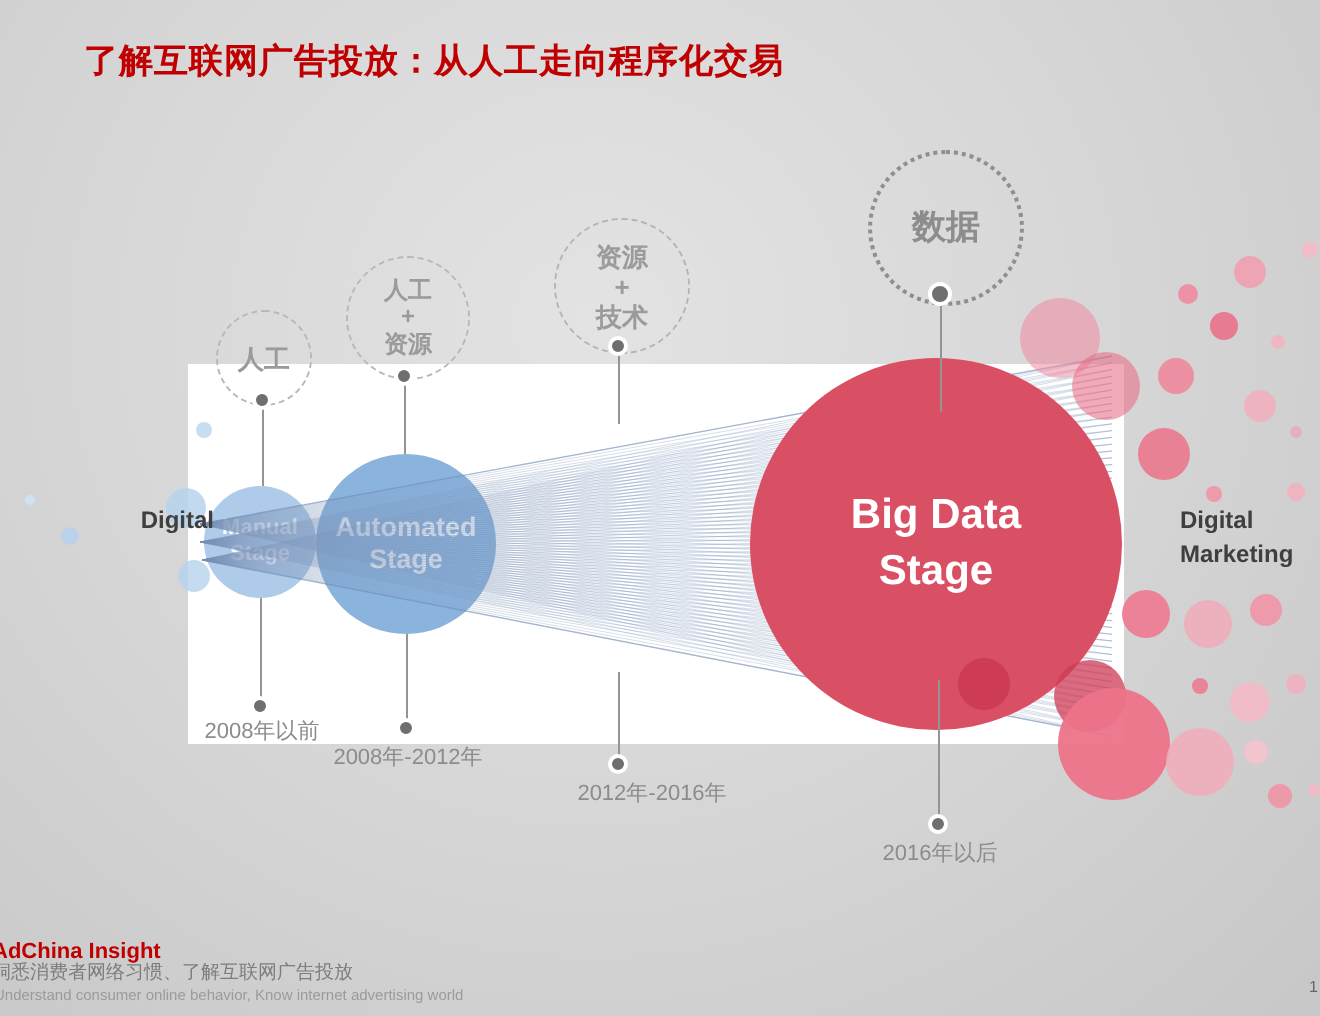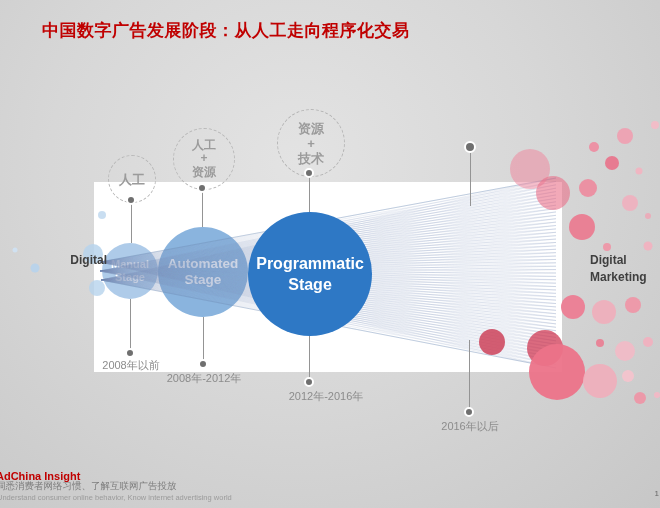--- a/index.html
+++ b/index.html
@@ -89,7 +89,7 @@
 
 <div class="slide">
 
-  <div class="title">中国数字广告发展阶段：从人工走向程序化交易</div>
+  <div class="title">了解互联网广告投放：从人工走向程序化交易</div>
 
   <div class="panel"></div>
 

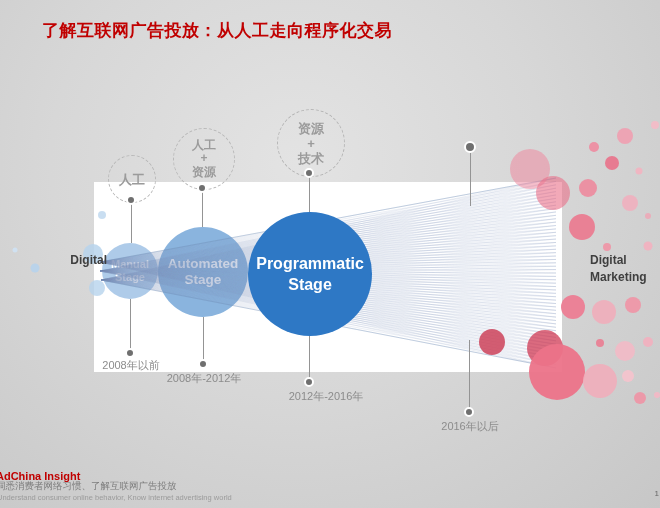--- a/index.html
+++ b/index.html
@@ -324,6 +324,7 @@
   <div class="tag-circle t3">资源
 +
 技术</div>
+  <div class="tag-circle t4">数据</div>
 
   <div class="vline" style="left:131px;top:204px;height:39px;"></div>
   <div class="vline" style="left:202px;top:192px;height:35px;"></div>

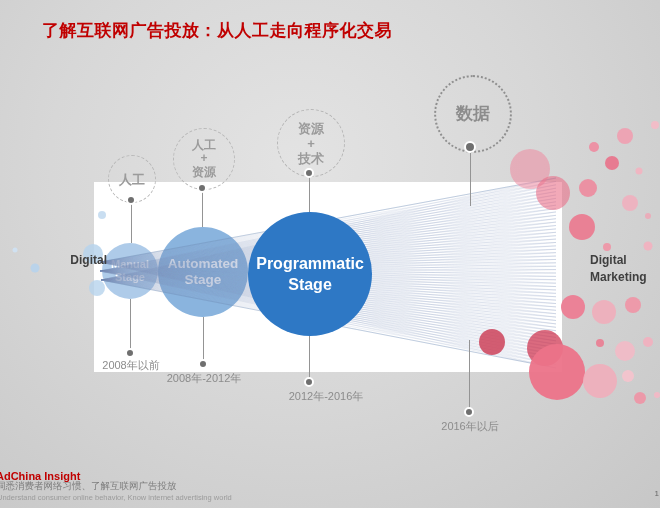--- a/index.html
+++ b/index.html
@@ -284,9 +284,6 @@
       <line x1="101" y1="280" x2="556" y2="368" stroke="rgba(110,140,180,0.5)" stroke-width="0.7"></line>
     </svg>
 
-  <div class="stage-circle stage-front c-programmatic">
-    <span class="stage-label l-programmatic">Programmatic Stage</span>
-  </div>
 
   <svg class="layer deco-right" width="660" height="508">
     <circle cx="530" cy="169" r="20" fill="#ee8ba0" opacity="0.55"></circle>

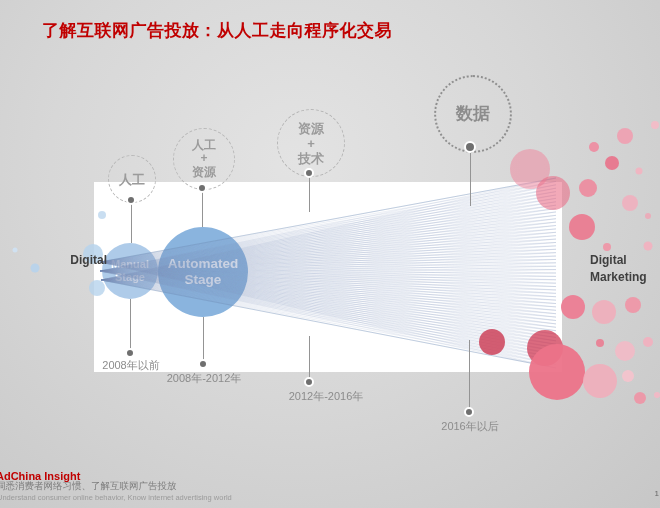--- a/index.html
+++ b/index.html
@@ -284,6 +284,9 @@
       <line x1="101" y1="280" x2="556" y2="368" stroke="rgba(110,140,180,0.5)" stroke-width="0.7"></line>
     </svg>
 
+  <div class="stage-circle stage-front c-bigdata">
+    <span class="stage-label l-bigdata">Big Data Stage</span>
+  </div>
 
   <svg class="layer deco-right" width="660" height="508">
     <circle cx="530" cy="169" r="20" fill="#ee8ba0" opacity="0.55"></circle>

